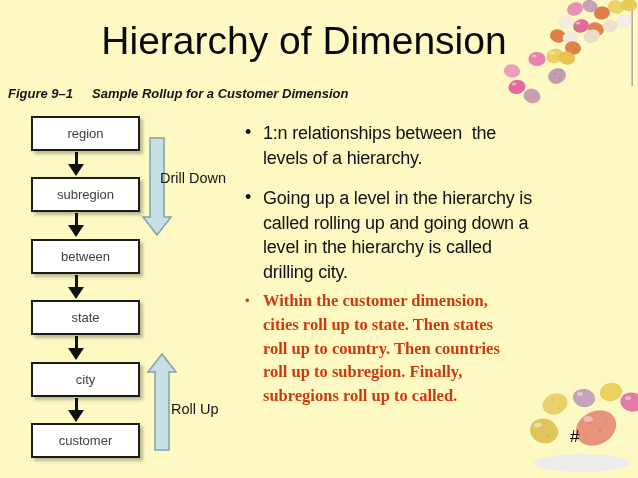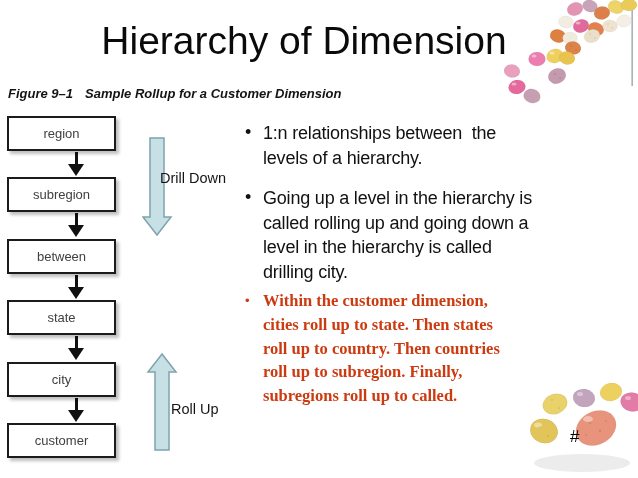--- a/index.html
+++ b/index.html
@@ -4,7 +4,7 @@
 <style>
   html,body{margin:0;padding:0;background:#888;}
   .slide{
-    position:relative;width:638px;height:478px;background:#ffffff;
+    position:relative;width:638px;height:478px;background:#fef9c3;
     overflow:hidden;font-family:"Liberation Sans",sans-serif;
   }
   

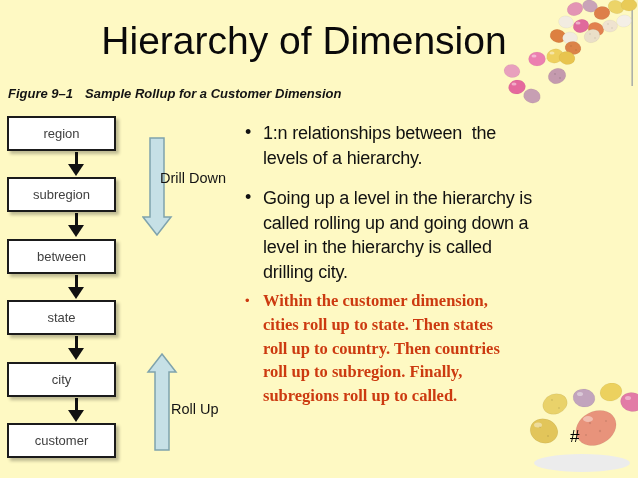--- a/index.html
+++ b/index.html
@@ -17,7 +17,7 @@
     position:absolute;left:8px;top:86px;font-size:13px;font-weight:bold;
     font-style:italic;color:#141414;z-index:2;white-space:nowrap;
   }
-  .caption .cap-title{margin-left:12px;}
+  .caption .cap-title{margin-left:19px;}
   
   .fbox{
     position:absolute;left:7px;width:109px;height:35px;box-sizing:border-box;

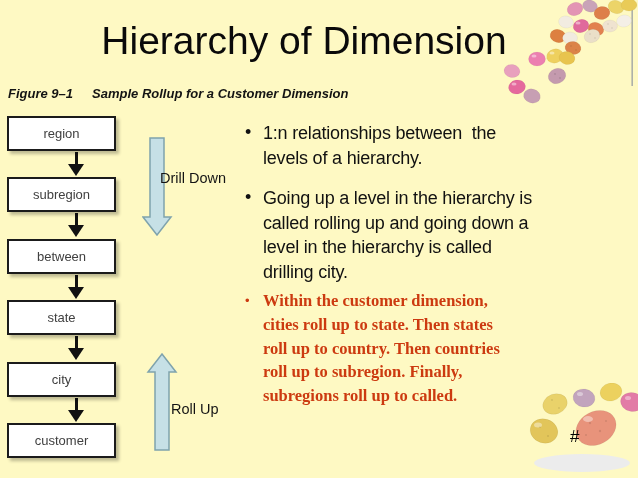--- a/index.html
+++ b/index.html
@@ -20,7 +20,7 @@
   .caption .cap-title{margin-left:19px;}
   
   .fbox{
-    position:absolute;left:7px;width:109px;height:35px;box-sizing:border-box;
+    position:absolute;left:31px;width:109px;height:35px;box-sizing:border-box;
     background:#fff;border:2px solid #1b1b1b;
     box-shadow:3px 3px 3px rgba(0,0,0,0.25);
     display:flex;align-items:center;justify-content:center;

